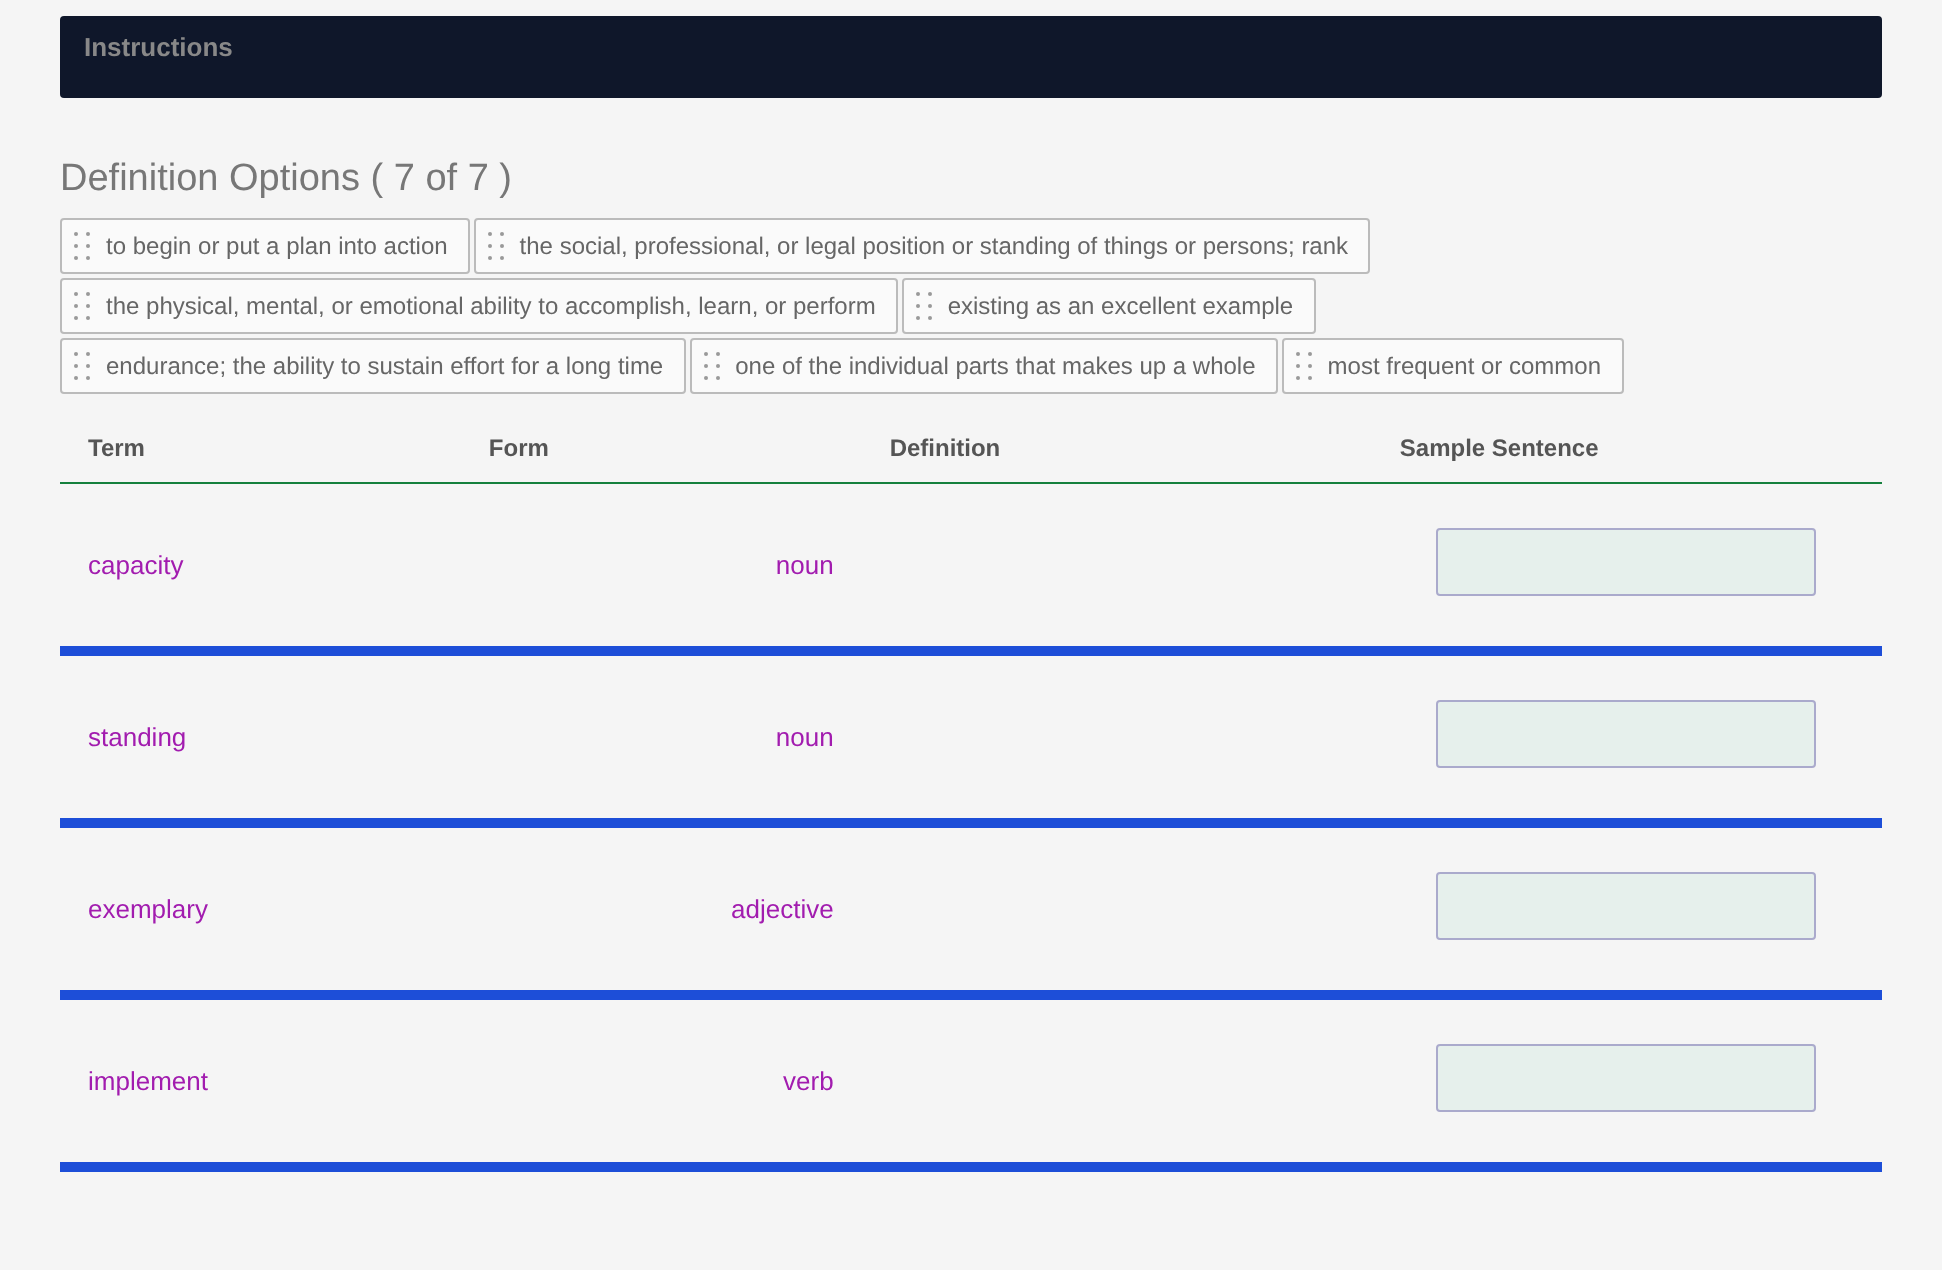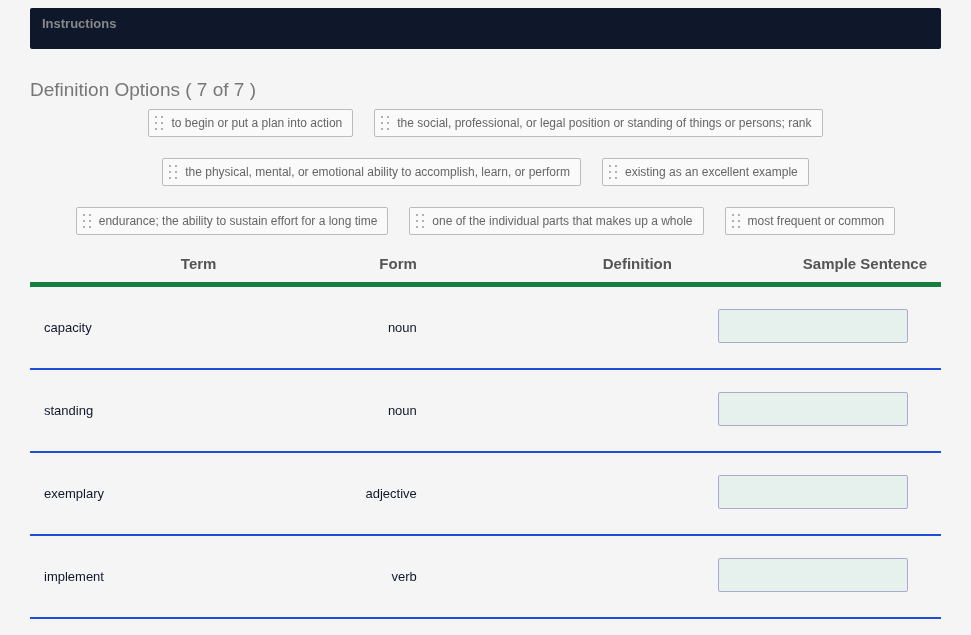--- a/index.html
+++ b/index.html
@@ -39,8 +39,7 @@
     .options-row {
       display: flex;
       flex-wrap: wrap;
-      gap: 21px;
-      justify-content: center;
+      gap: 2px;
     }
     .option-chip {
       display: inline-flex;

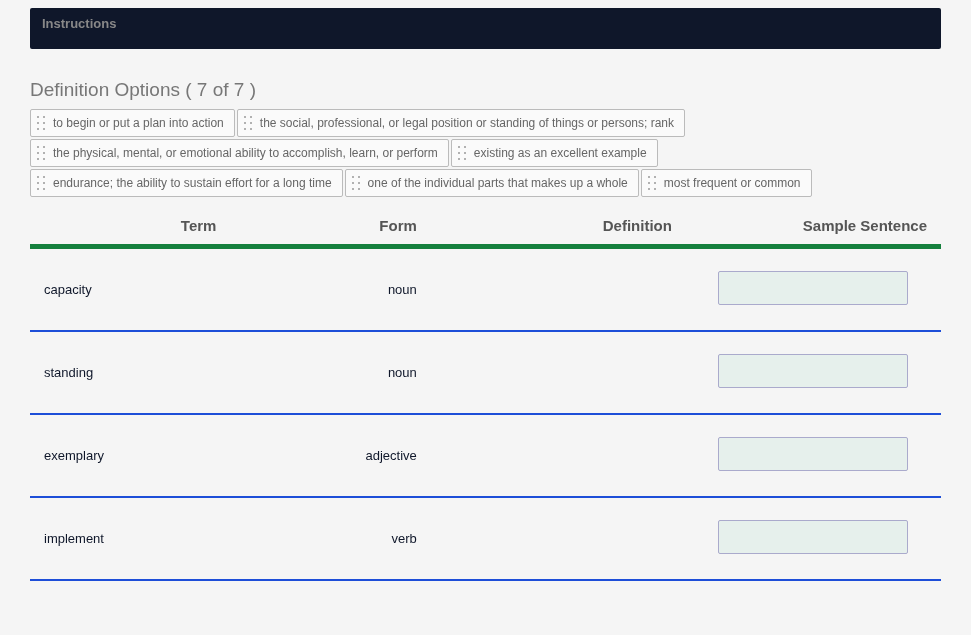--- a/index.html
+++ b/index.html
@@ -76,12 +76,12 @@
       margin-top: 10px;
     }
     table.vocab th {
-      font-size: 15px;
+      font-size: 12px;
       font-weight: 600;
       color: #555;
       padding: 10px 14px;
-      text-align: right;
-      border-bottom: 5px solid #15803d;
+      text-align: left;
+      border-bottom: 1px solid #15803d;
     }
     table.vocab td {
       font-size: 13px;

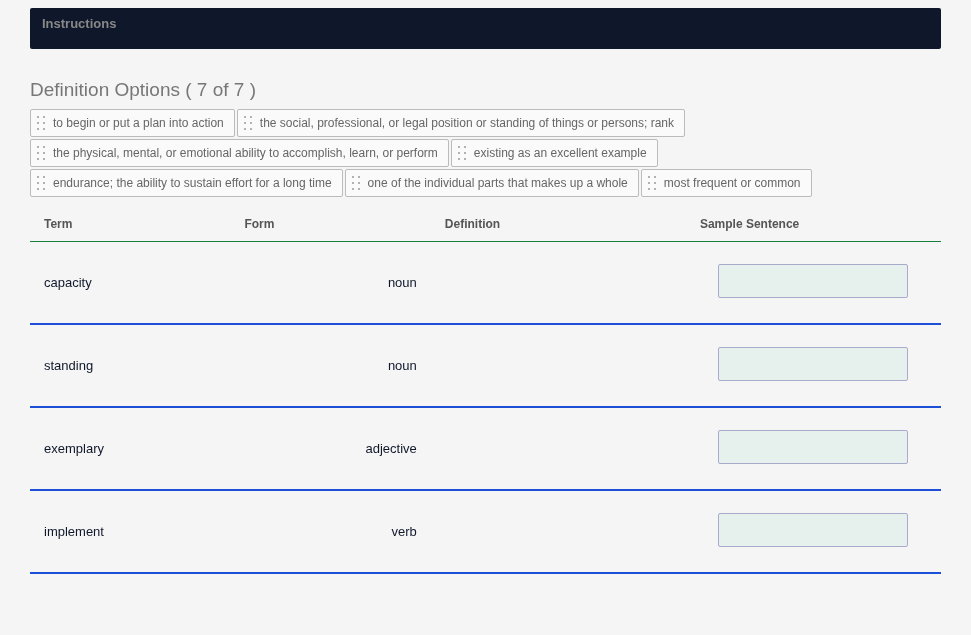--- a/index.html
+++ b/index.html
@@ -85,9 +85,9 @@
     }
     table.vocab td {
       font-size: 13px;
-      color: #0f172a;
+      color: #a21caf;
       padding: 22px 14px;
-      border-bottom: 2px solid #1d4ed8;
+      border-bottom: 5px solid #1d4ed8;
       vertical-align: middle;
       margin-top: 25px;
     }

